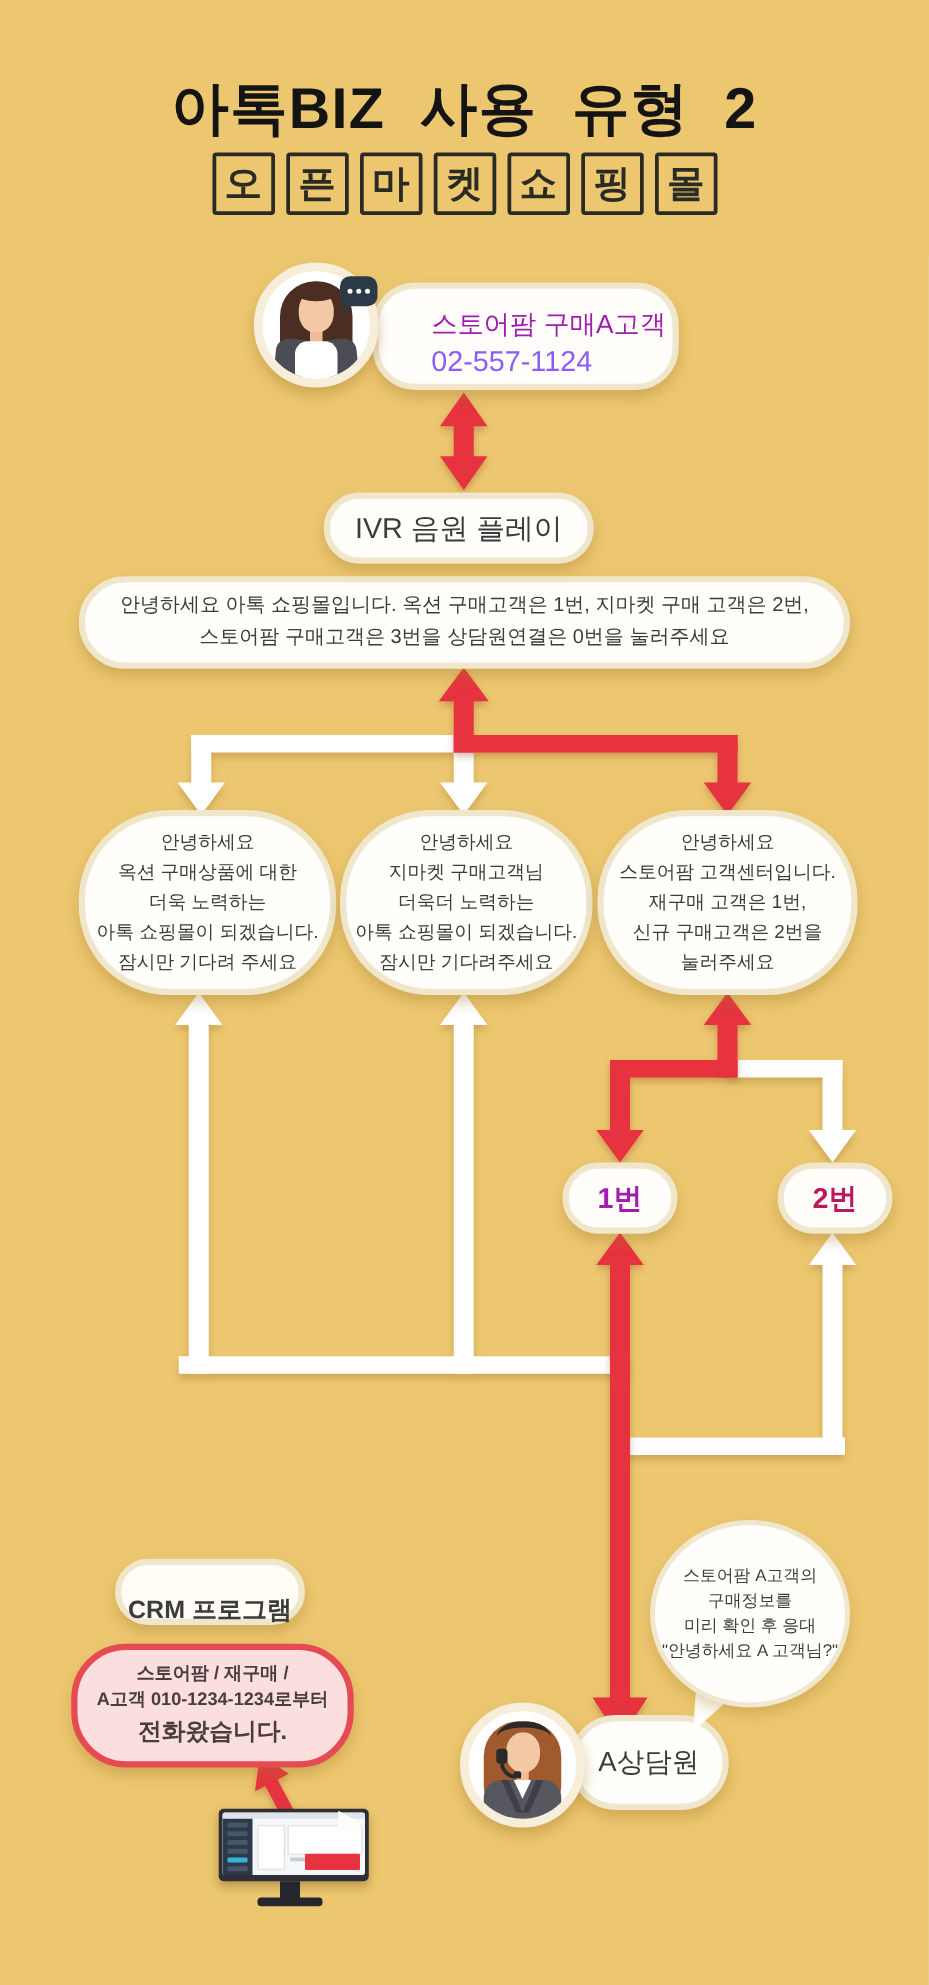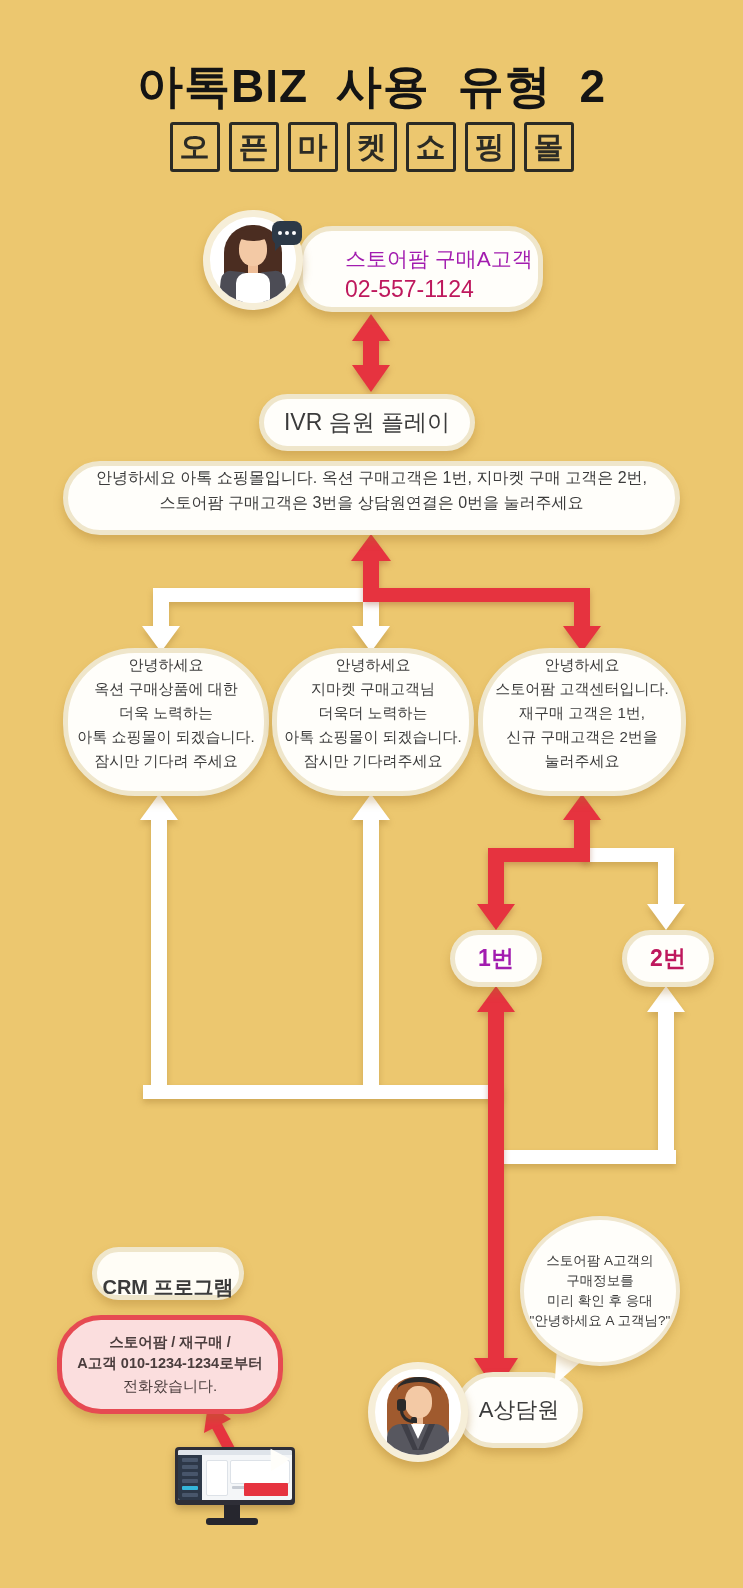--- a/index.html
+++ b/index.html
@@ -161,7 +161,7 @@
   <div class="abs bubble" style="left:298px;top:226px;width:245px;height:86px;border-radius:34px;">
     <div style="padding:14px 0 0 42px;">
       <div style="font-size:21px;font-weight:400;color:#a21caf;">스토어팜 구매A고객</div>
-      <div style="font-size:23px;font-weight:400;color:#be185d;margin-top:3px;">02-557-1124</div>
+      <div style="font-size:23px;font-weight:400;color:#8b5cf6;margin-top:3px;">02-557-1124</div>
     </div>
   </div>
   <div class="abs avatar-ring" style="left:203px;top:210px;z-index:5;">

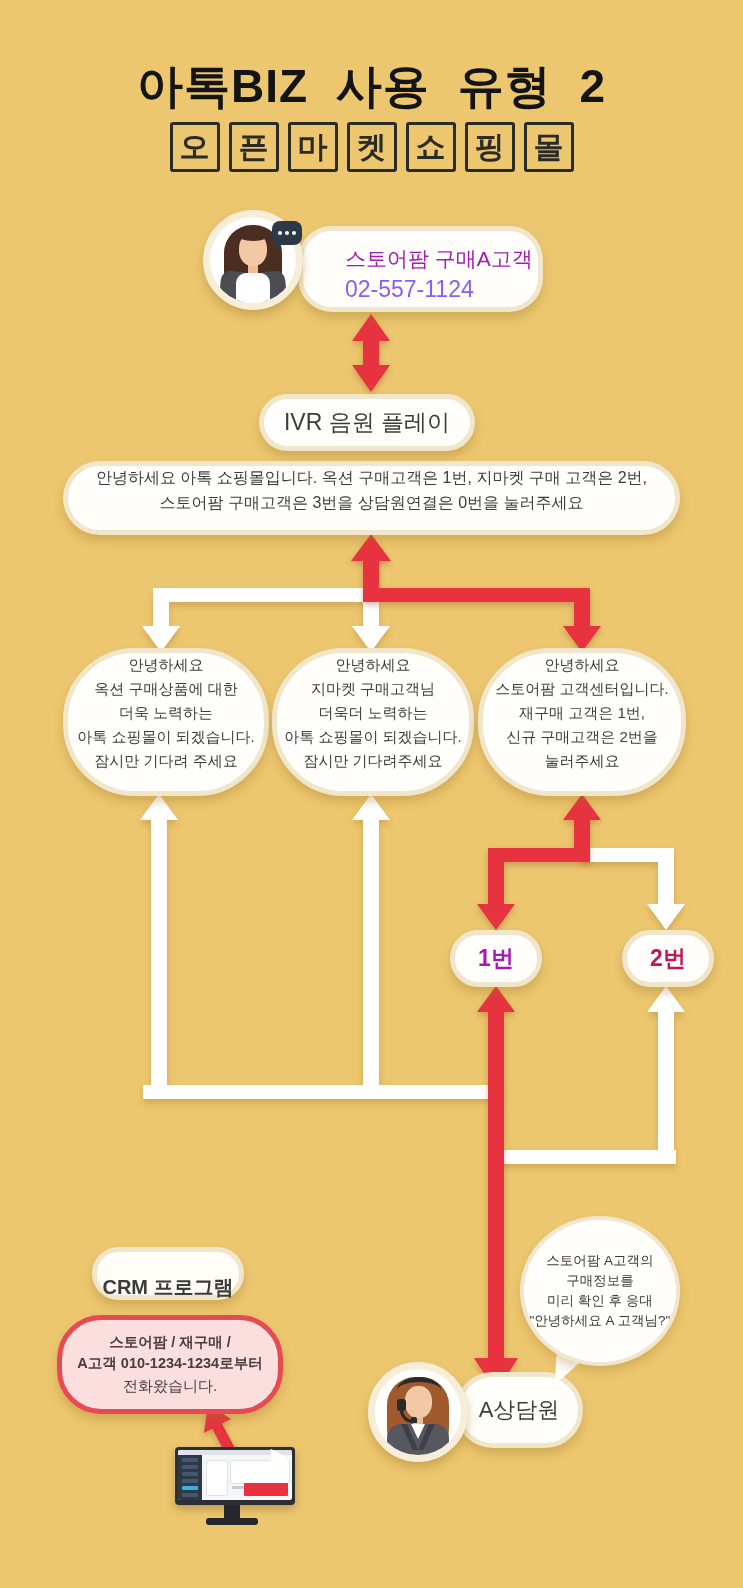--- a/index.html
+++ b/index.html
@@ -99,7 +99,7 @@
   .mon-red{position:absolute;right:4px;bottom:4px;width:44px;height:13px;background:#e6333f;border-radius:1px;}
   .monitor-neck{left:224px;top:1505px;width:16px;height:14px;background:#26262e;}
   .monitor-base{left:206px;top:1518px;width:52px;height:7px;background:#26262e;border-radius:3px;}
-  .lines{display:flex;flex-direction:column;align-items:center;justify-content:flex-start;height:100%;}
+  .lines{display:flex;flex-direction:column;align-items:center;justify-content:center;height:100%;}
 </style>
 </head>
 <body>

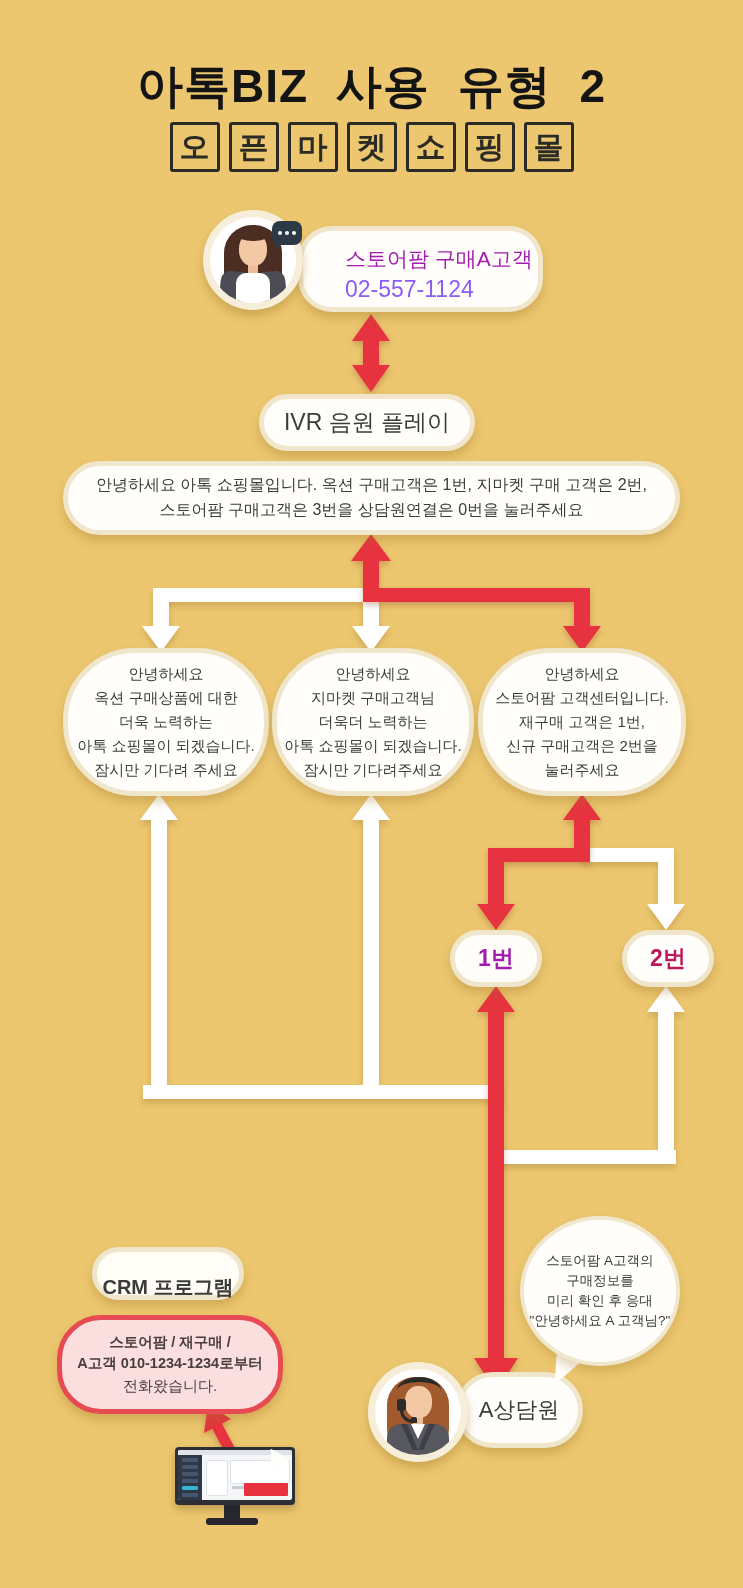--- a/index.html
+++ b/index.html
@@ -234,7 +234,7 @@
   <div class="abs pink" style="left:57px;top:1315px;width:226px;height:99px;">
     <div style="font-size:14.5px;font-weight:600;line-height:1.5;">스토어팜 / 재구매 /</div>
     <div style="font-size:14.5px;font-weight:600;line-height:1.5;">A고객 010-1234-1234로부터</div>
-    <div style="font-size:15px;font-weight:400;line-height:1.5;">전화왔습니다.</div>
+    <div style="font-size:19px;font-weight:700;line-height:1.5;">전화왔습니다.</div>
   </div>
 
   <div class="abs tail" style="left:262px;top:1452px;border:11px solid transparent;border-top:20px solid #fffefa;transform:rotate(28deg);z-index:3;"></div>

